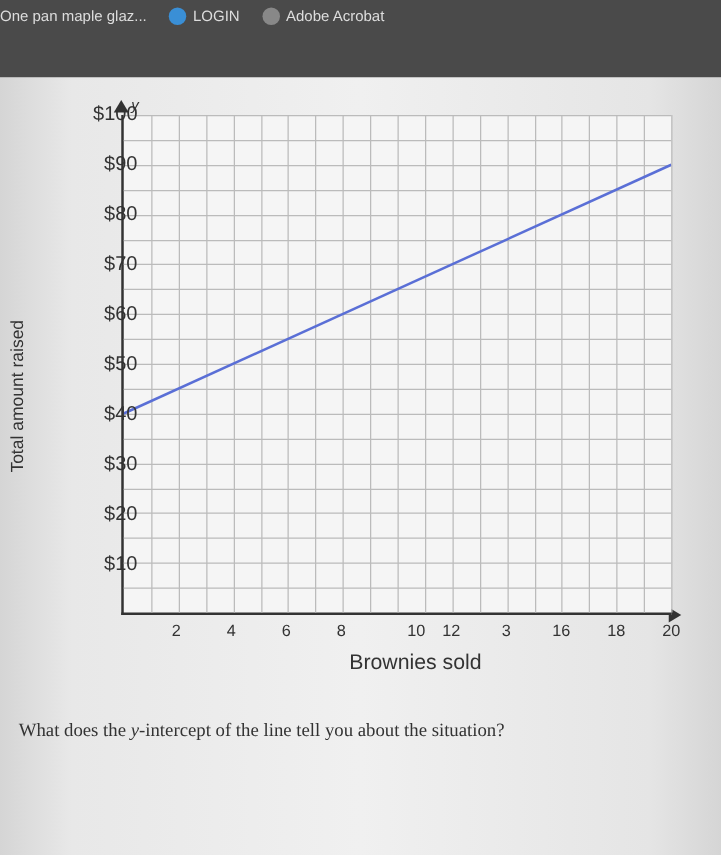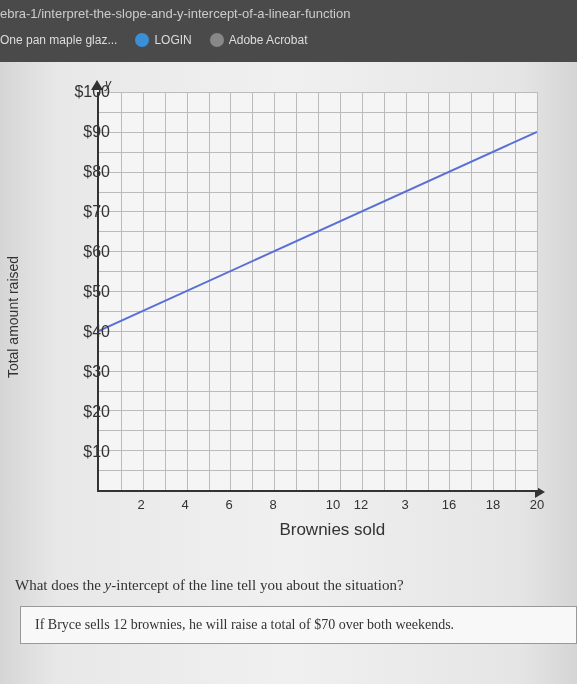--- a/index.html
+++ b/index.html
@@ -146,7 +146,6 @@
 <body>
 
 <div class="browser-bar">
-  <div class="url-bar">ebra-1/interpret-the-slope-and-y-intercept-of-a-linear-function</div>
   <div class="bookmark-bar">
     <div class="bookmark-item">
       <span>One pan maple glaz...</span>

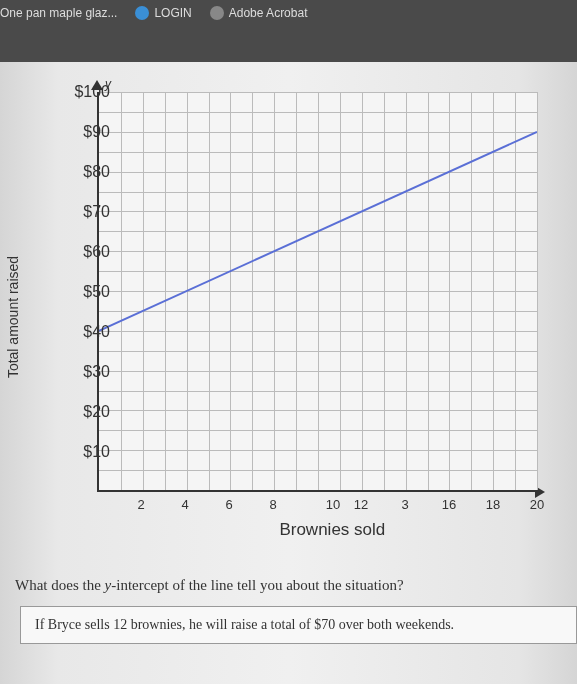--- a/index.html
+++ b/index.html
@@ -247,9 +247,6 @@
     <span>What does the </span><span class="italic">y</span><span>-intercept of the line tell you about the situation?</span>
   </div>
 
-  <div class="answer-box">
-    <span>If Bryce sells 12 brownies, he will raise a total of $70 over both weekends.</span>
-  </div>
 
 </div>
 

